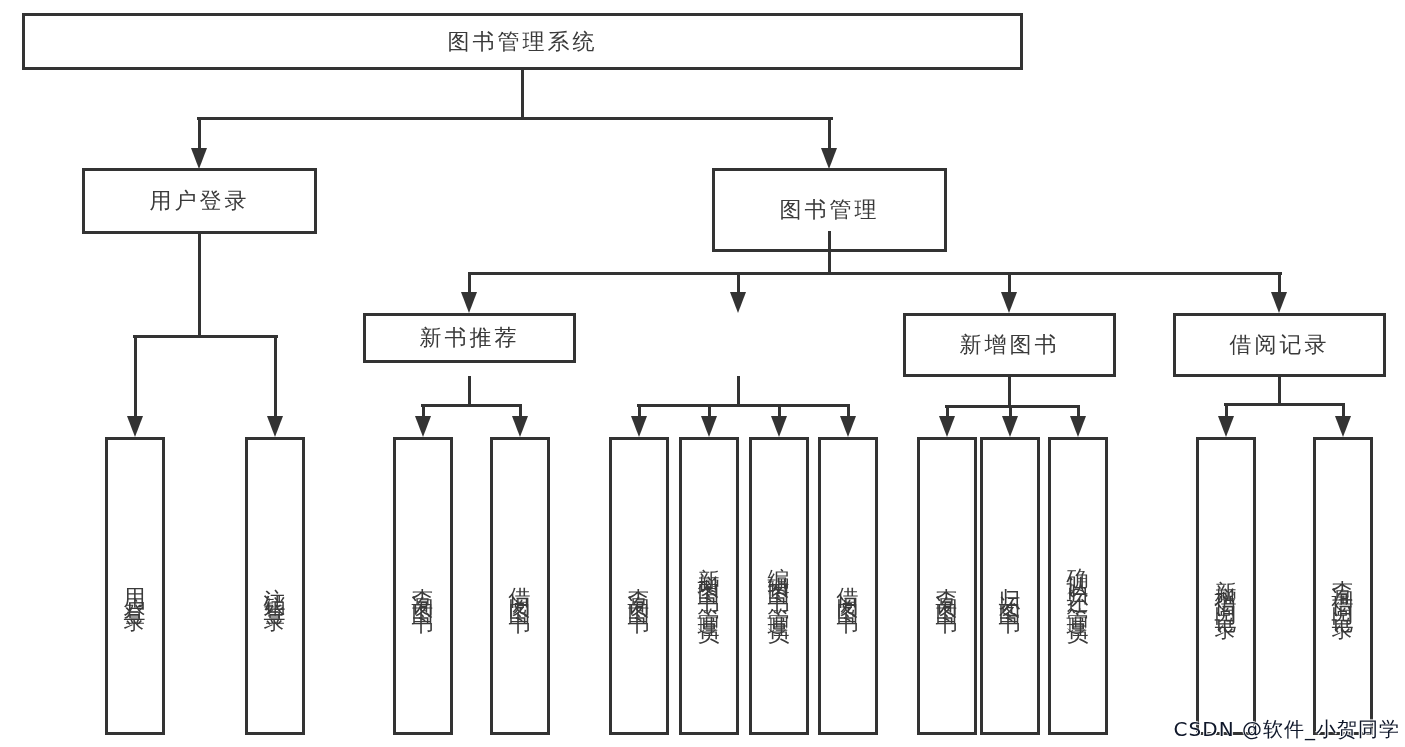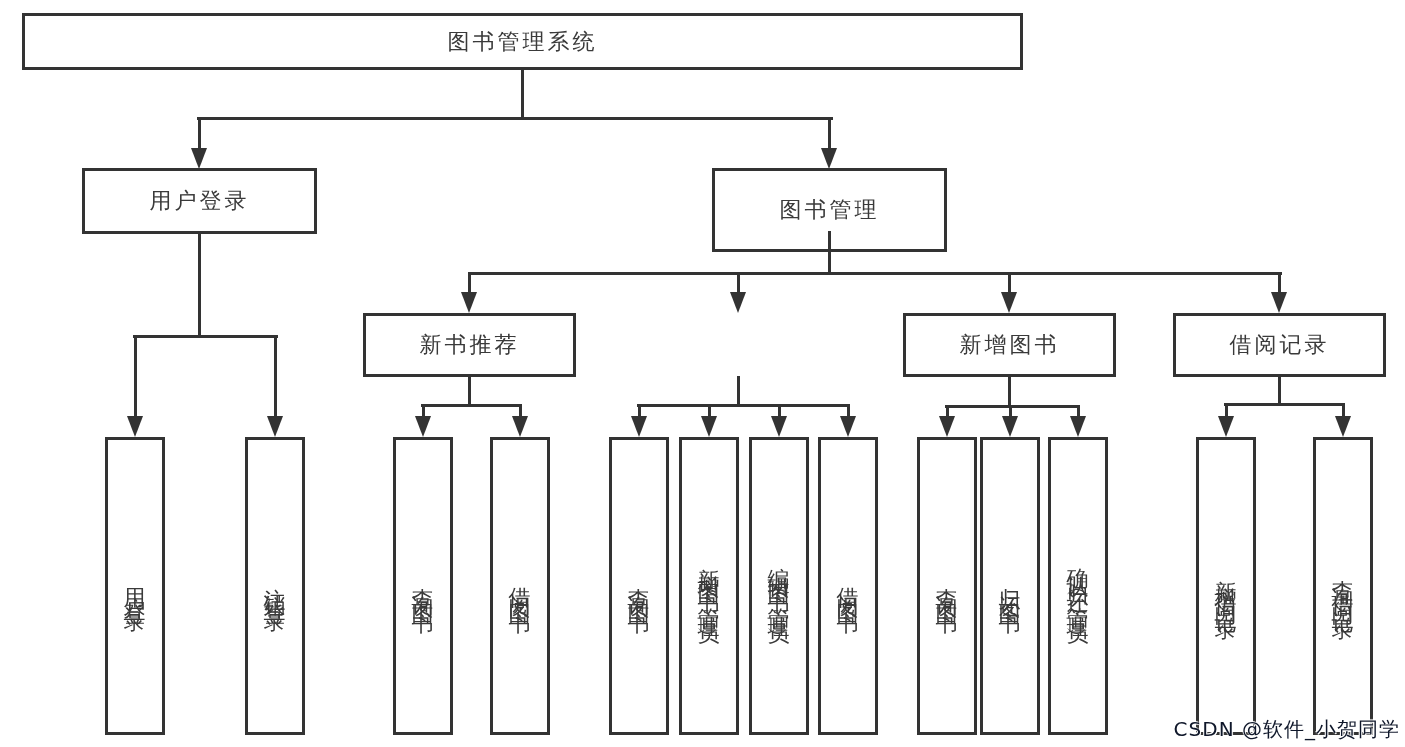--- a/index.html
+++ b/index.html
@@ -104,7 +104,7 @@
   <div class="drop" style="left:1001px;top:272px;height:41px"></div>
   <div class="drop" style="left:1271px;top:272px;height:41px"></div>
 
-  <div class="box hlabel" style="left:363px;top:313px;width:213px;height:64px">
+  <div class="box hlabel" style="left:363px;top:313px;width:213px;height:50px">
     <span>新书推荐</span>
   </div>
   <div class="box hlabel" style="left:903px;top:313px;width:213px;height:64px">

